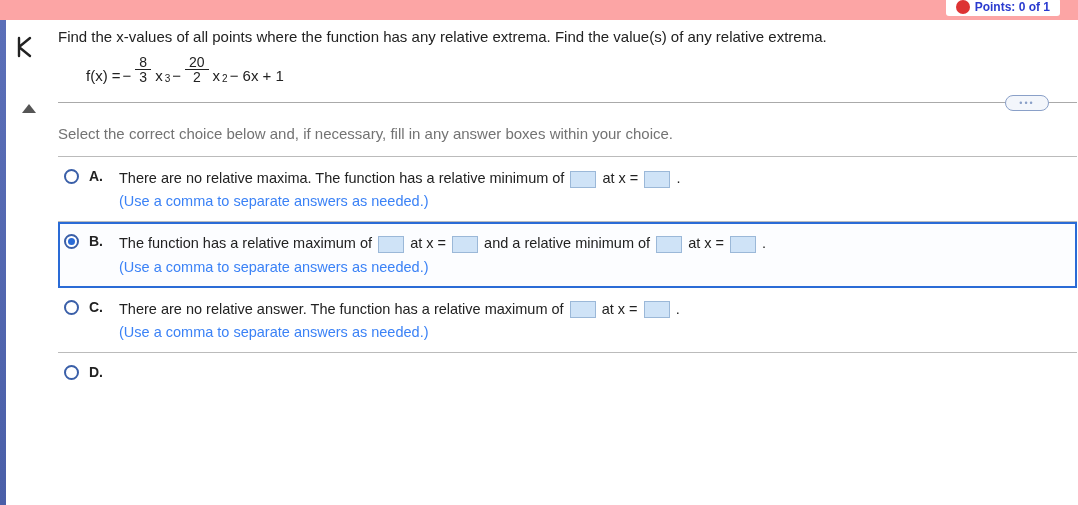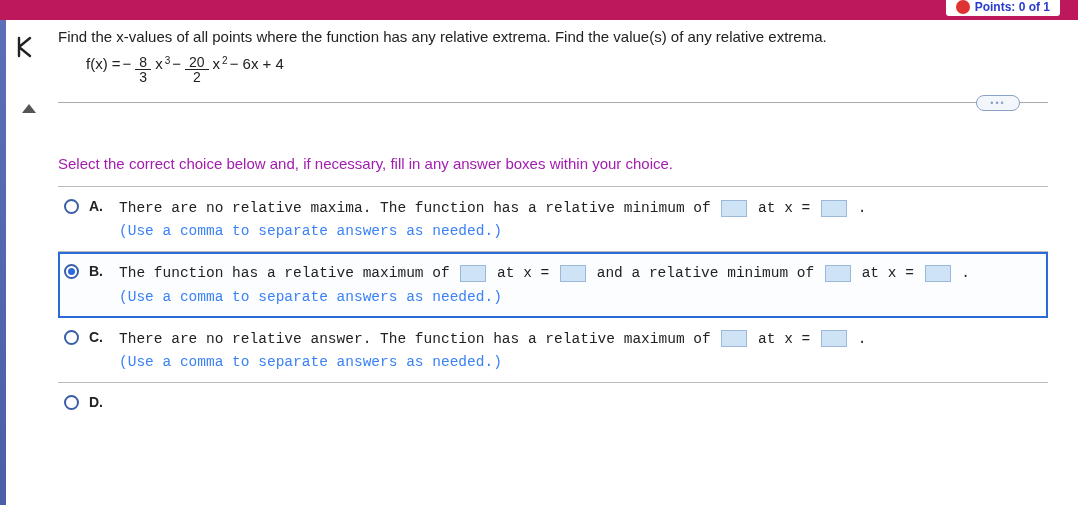--- a/index.html
+++ b/index.html
@@ -12,7 +12,7 @@
   position: relative;
 }
 .top-bar {
-  background: #be185d;
+  background: #fca5a5;
   height: 20px;
   width: 100%;
   position: relative;

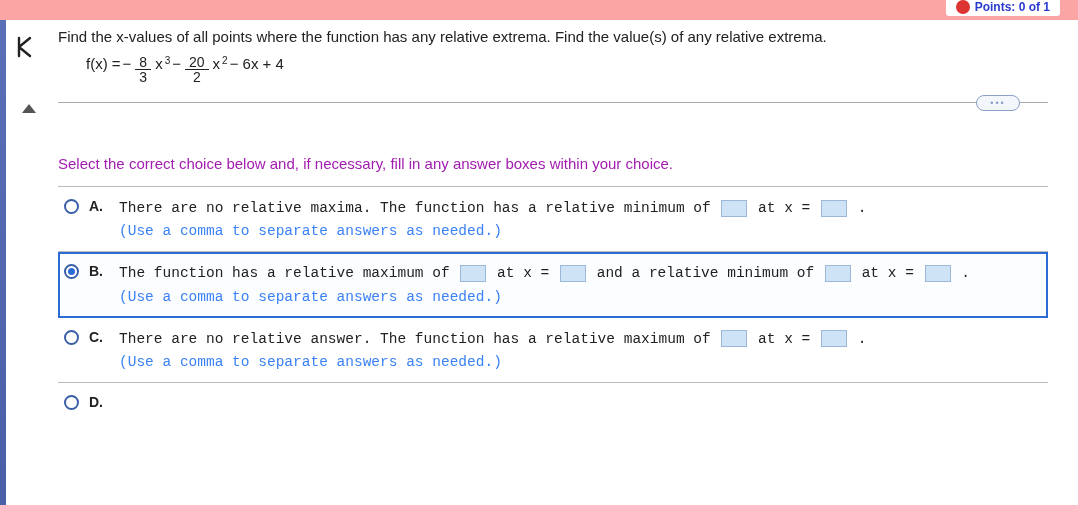--- a/index.html
+++ b/index.html
@@ -61,7 +61,7 @@
 }
 .main {
   flex: 1;
-  padding-right: 30px;
+  padding-right: 1px;
 }
 .question-text {
   font-size: 15px;

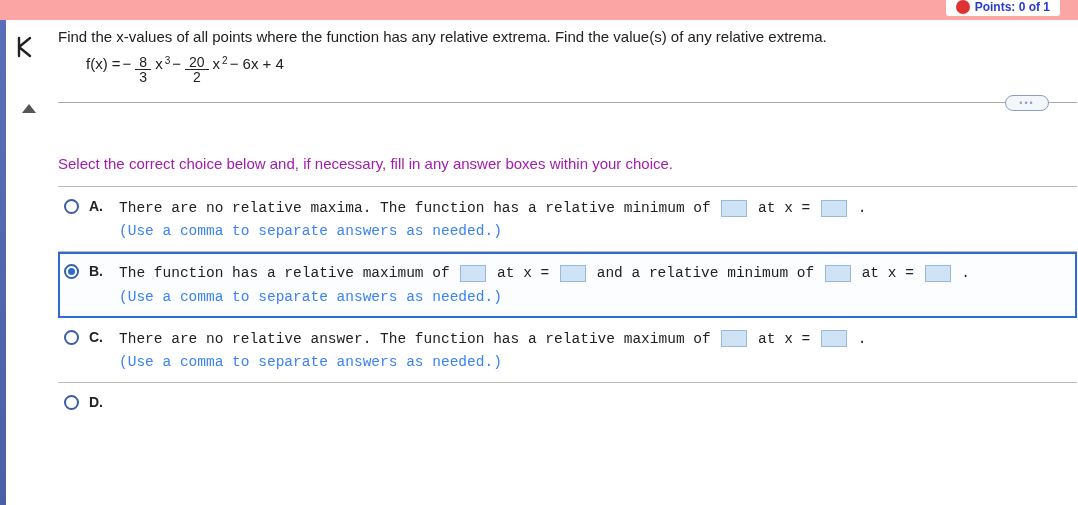--- a/index.html
+++ b/index.html
@@ -73,7 +73,7 @@
   color: #222;
   margin: 6px 0 18px 28px;
   display: flex;
-  align-items: flex-start;
+  align-items: flex-end;
   gap: 2px;
 }
 .frac {

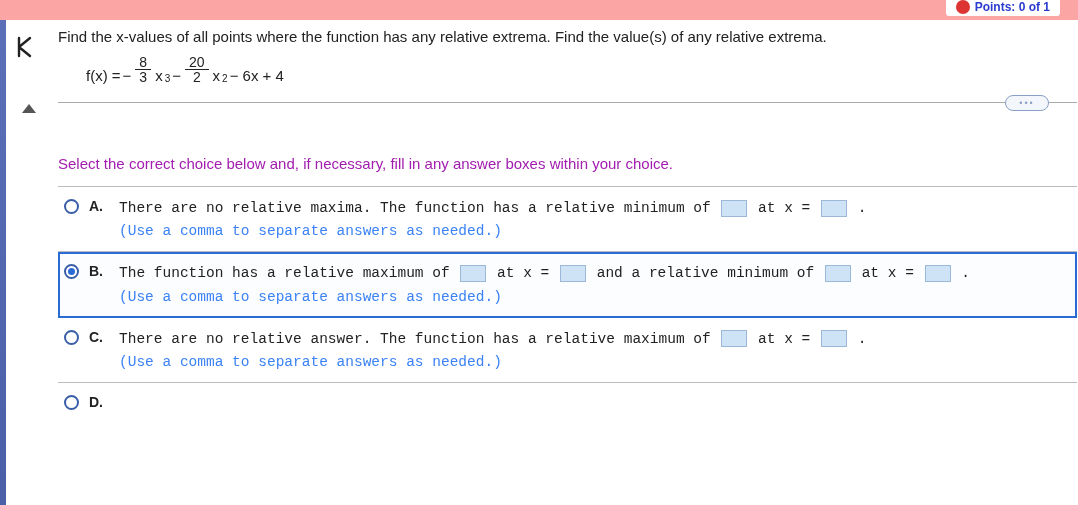--- a/index.html
+++ b/index.html
@@ -222,7 +222,7 @@
       </span>
       <span>x</span>
         <sup>2</sup>
-      <span> − 6x + 4</span>
+      <span> − 6x + 1</span>
     </div>
 
     <hr class="divider">

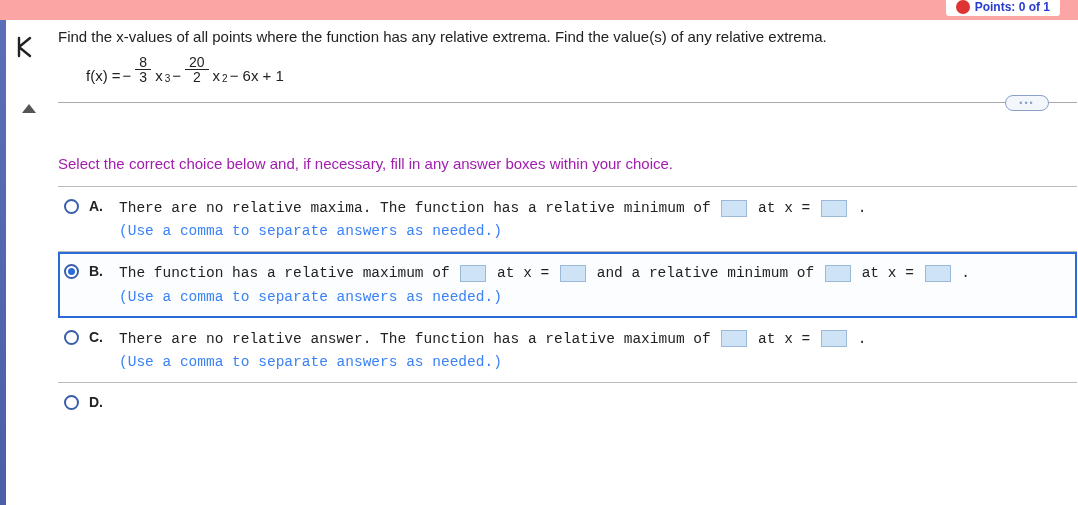--- a/index.html
+++ b/index.html
@@ -111,8 +111,8 @@
 }
 .instruction {
   font-size: 15px;
-  color: #a21caf;
-  margin: 30px 0 14px 0;
+  color: #737373;
+  margin: 0 0 14px 0;
 }
 .choices {
   border-top: 1px solid #bbb;

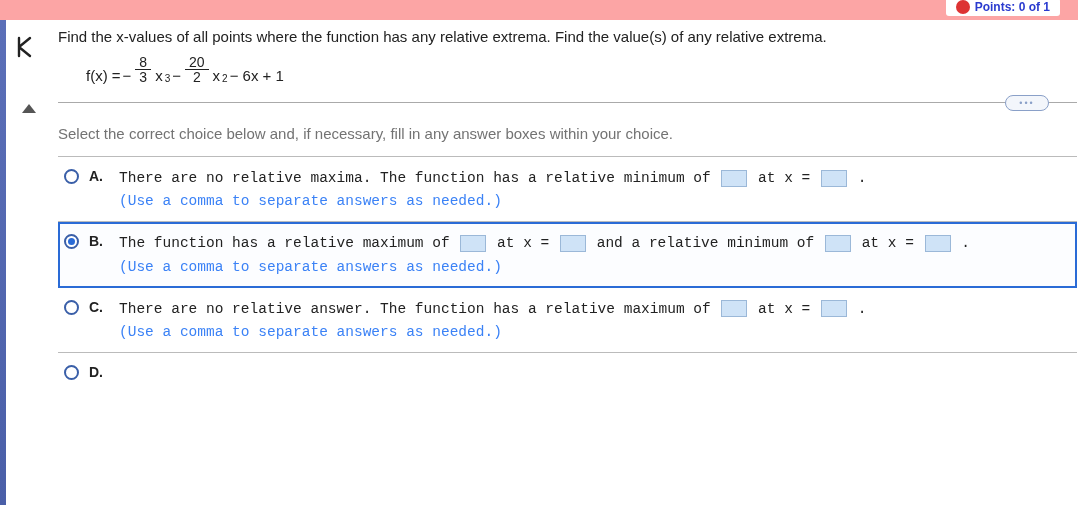--- a/index.html
+++ b/index.html
@@ -160,7 +160,6 @@
   color: #222;
   line-height: 1.6;
   flex: 1;
-  font-family: Liberation Mono, monospace;
 }
 .answer-box {
   display: inline-block;

